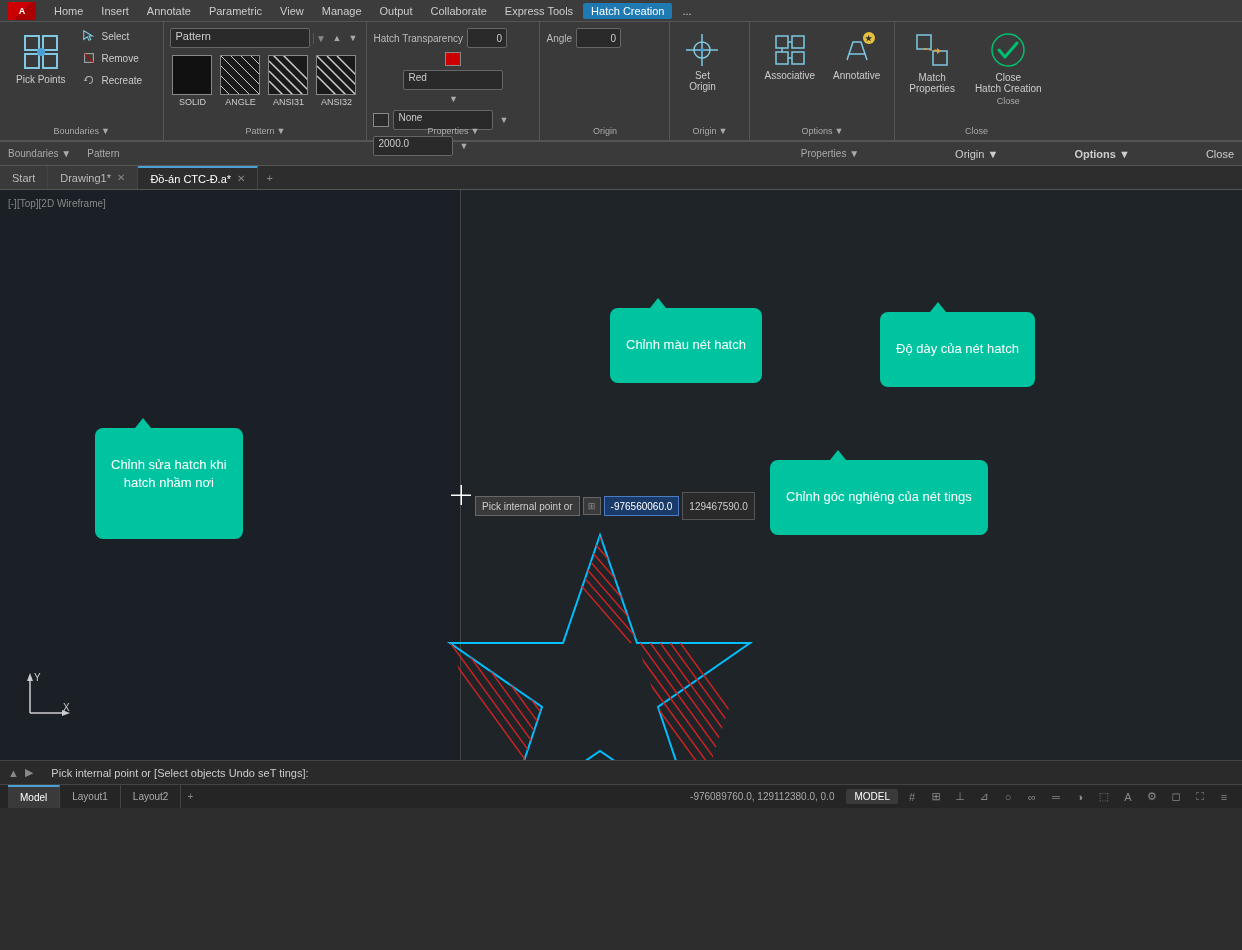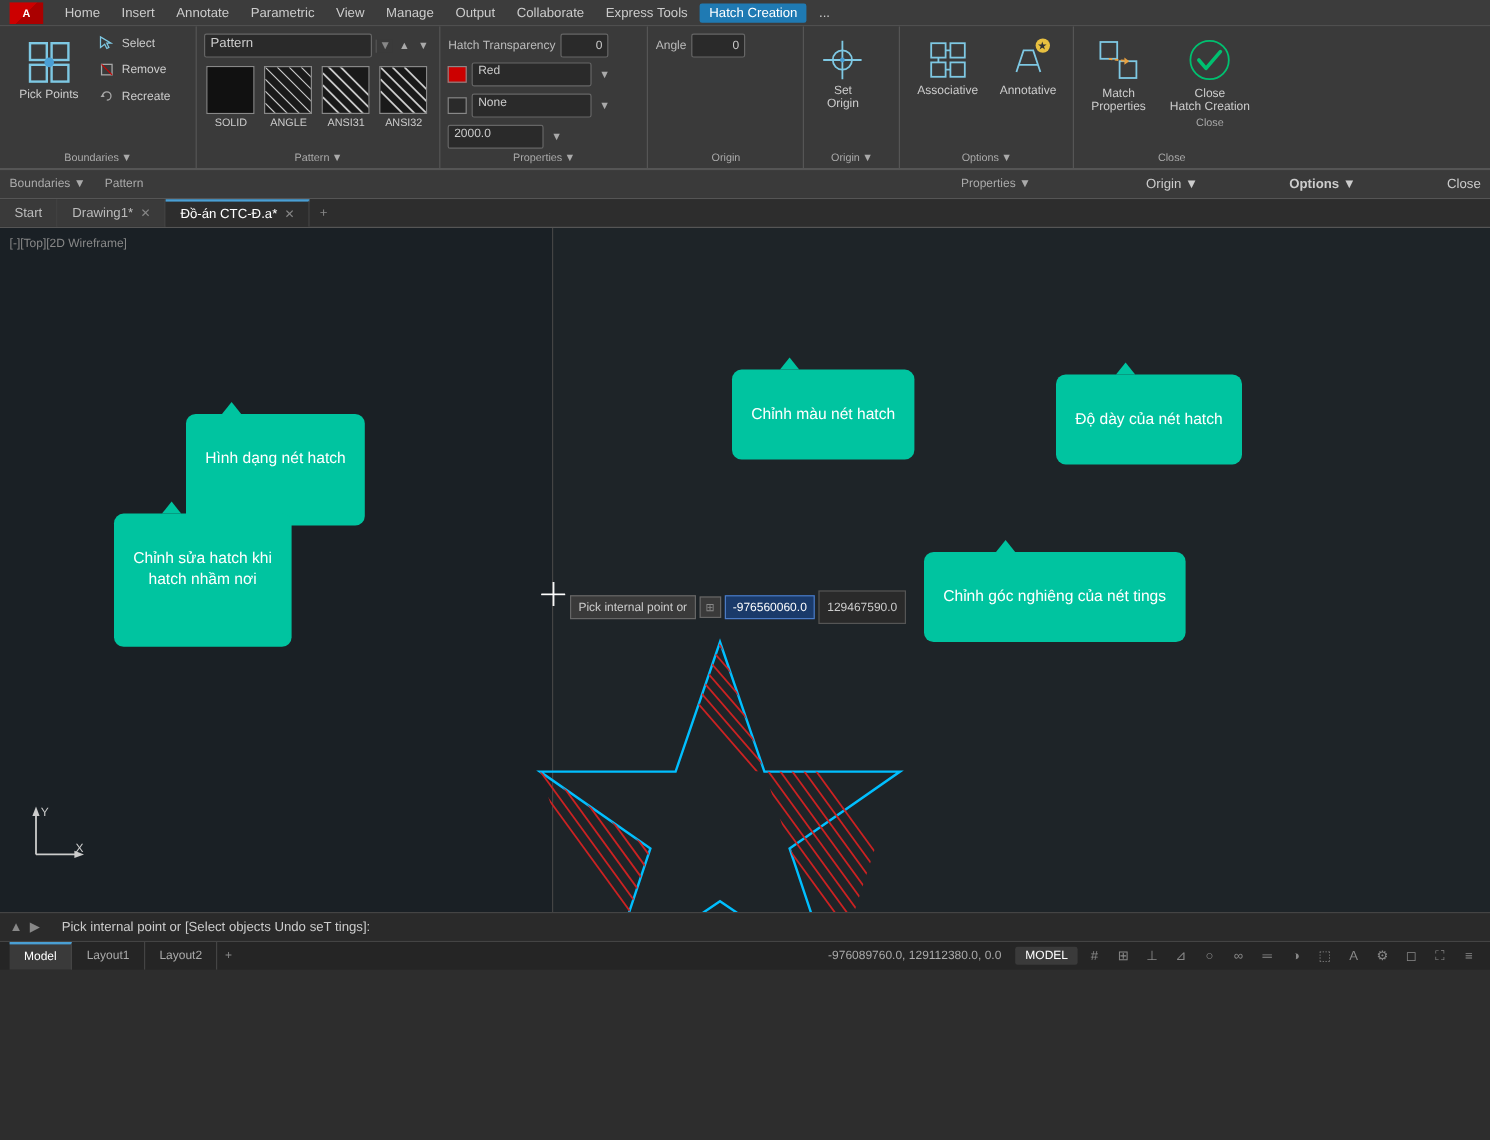--- a/index.html
+++ b/index.html
@@ -466,7 +466,7 @@
           <input type="text" class="transp-input" value="0" style="">
         </div>
 
-        <div style="display:flex;align-items:center;gap:4px;">
+        <div style="display:flex;align-items:center;gap:4px;flex-direction:column;">
           <div style="width:16px;height:14px;background:#cc0000;border:1px solid #888;"></div>
           <div class="pattern-dropdown" style="width:100px;">
             <span>Red</span>

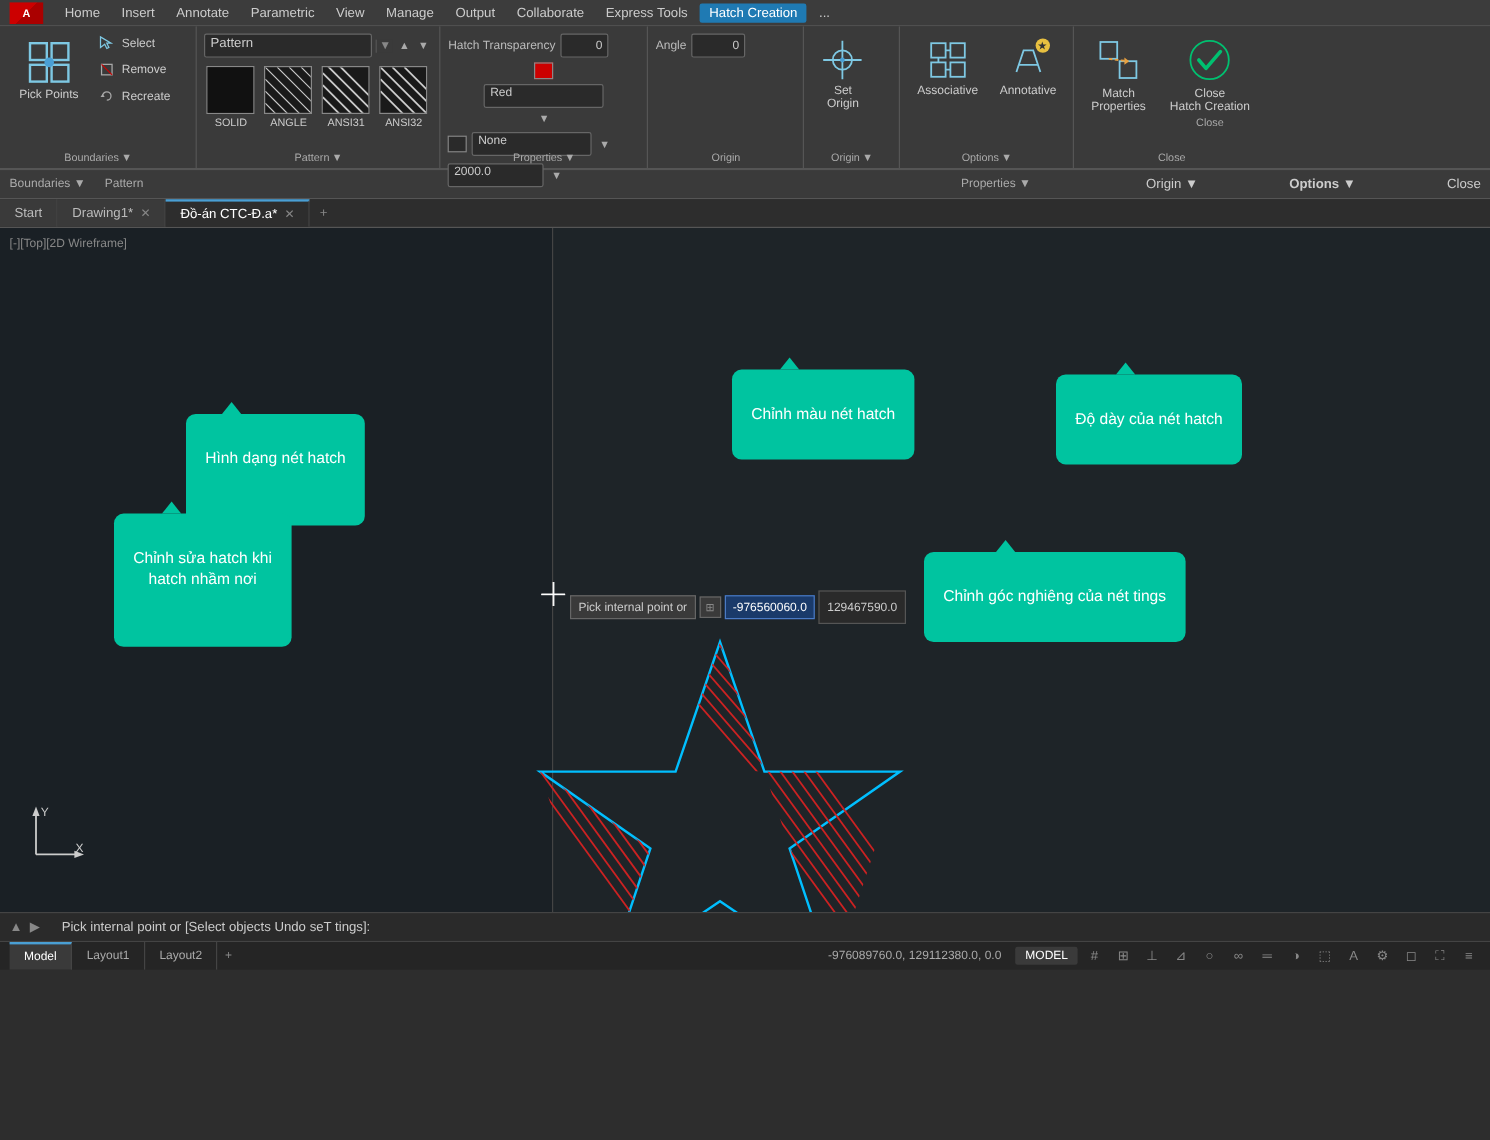--- a/index.html
+++ b/index.html
@@ -738,11 +738,6 @@
     </svg>
   </div>
 
-  <div class="tooltip-bubble" style="top:155px;left:155px;">
-    <span>Hình dạng nét hatch</span>
-    
-    <div style="position:absolute;top:-10px;left:30px;width:0;height:0;border-left:8px solid transparent;border-right:8px solid transparent;border-bottom:10px solid #00c4a0;"></div>
-  </div>
 
   <div class="tooltip-bubble" style="top:118px;left:610px;">
     <span>Chỉnh màu nét hatch</span>

